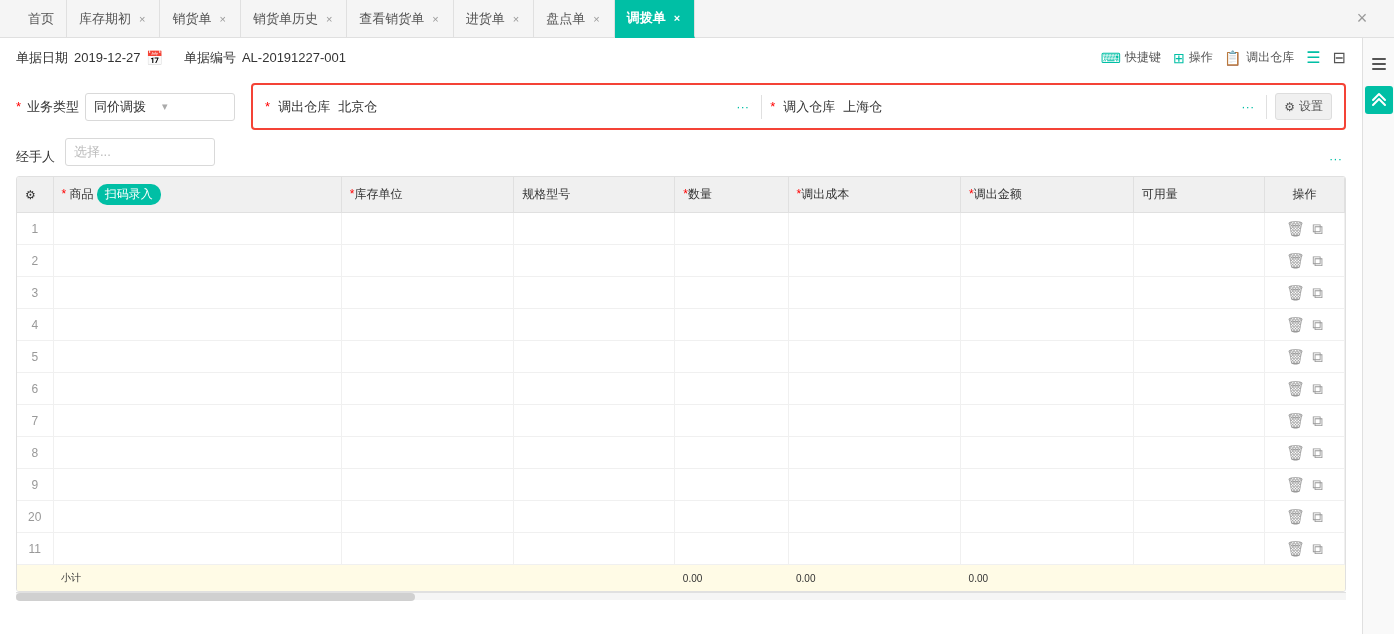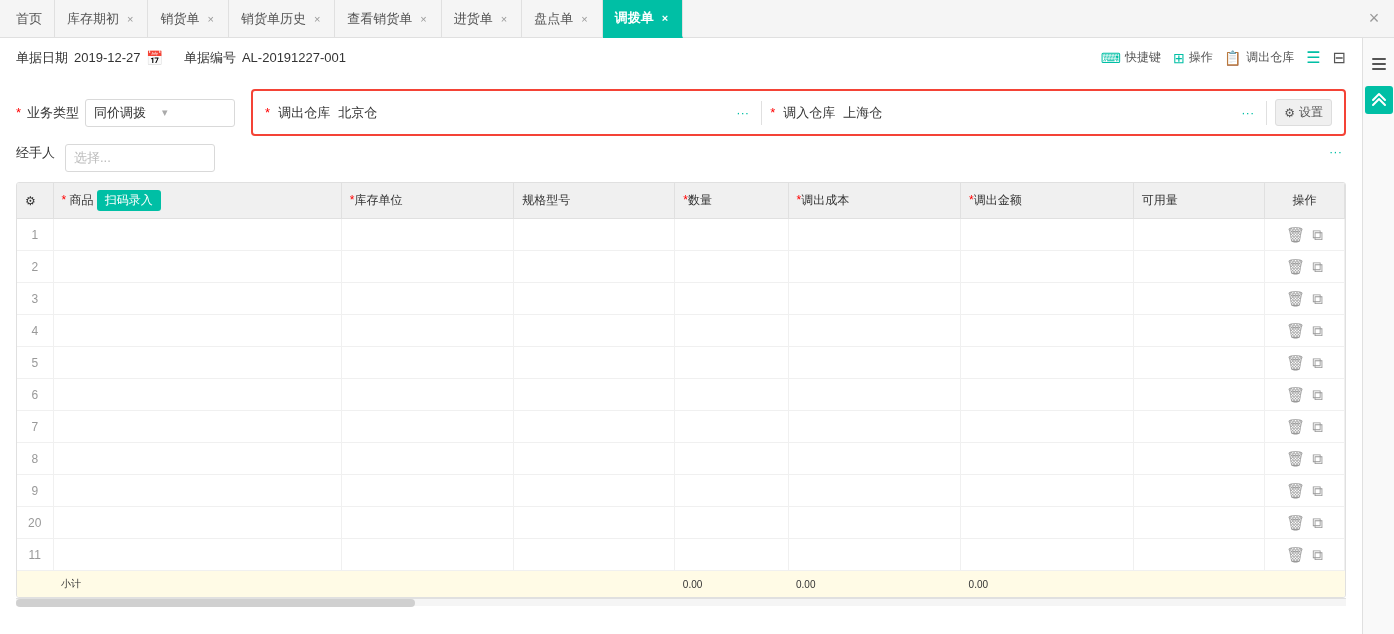--- a/index.html
+++ b/index.html
@@ -11,7 +11,7 @@
       align-items: center;
       border-bottom: 1px solid #e0e0e0;
       background: #f5f5f5;
-      padding: 0 4px;
+      padding: 0 16px;
       height: 38px;
     }
     .tab-item {

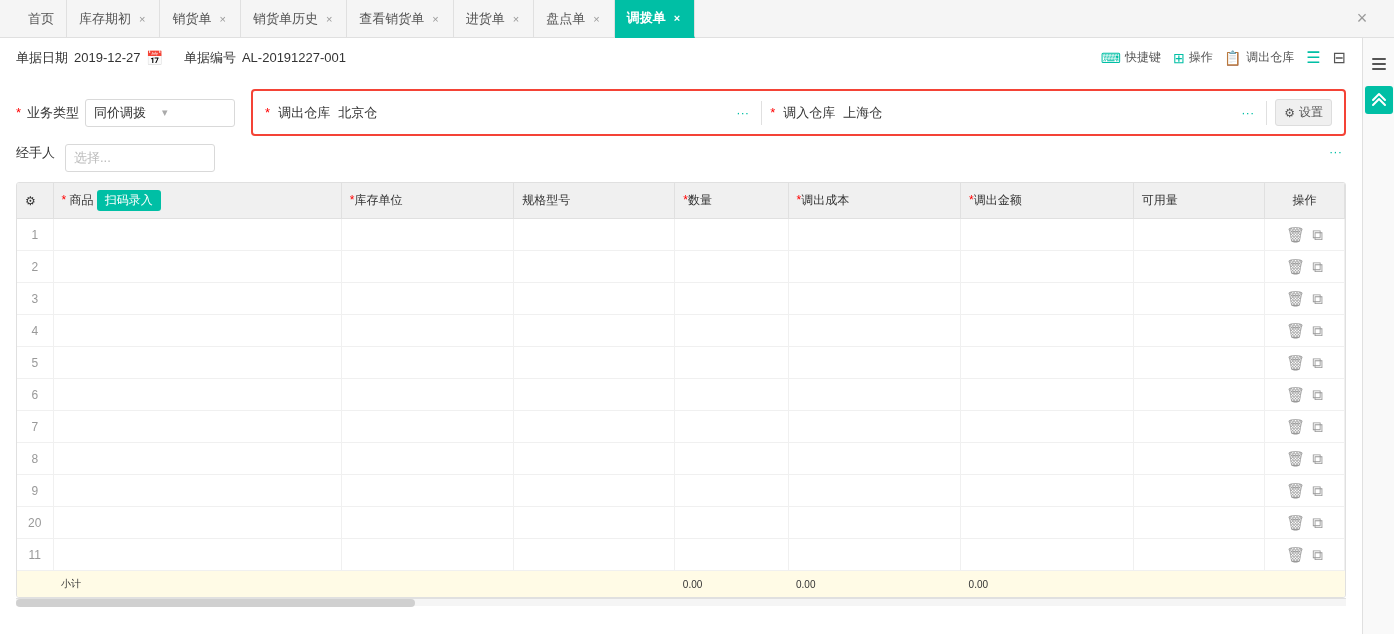--- a/index.html
+++ b/index.html
@@ -60,7 +60,7 @@
     .header-row {
       display: flex;
       align-items: center;
-      margin-bottom: 22px;
+      margin-bottom: 16px;
       gap: 20px;
     }
     .header-field {

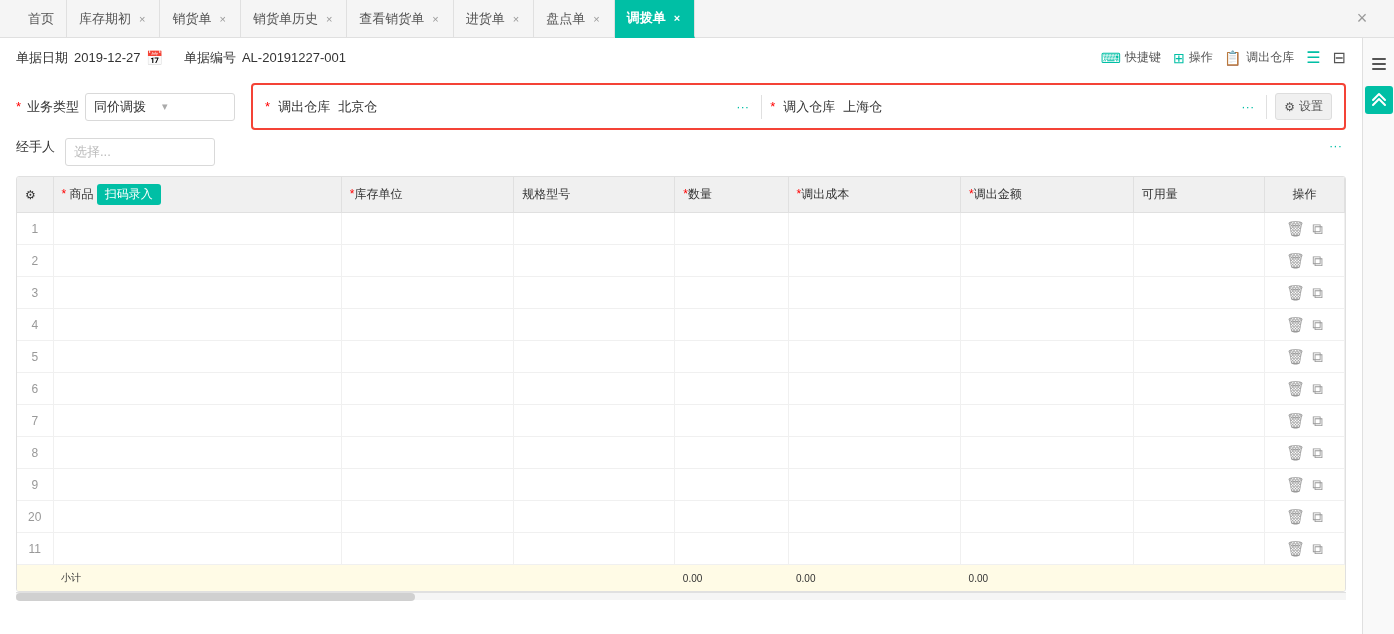--- a/index.html
+++ b/index.html
@@ -413,7 +413,7 @@
         </div>
       </div>
 
-      <div style="display:flex; align-items:flex-start; gap:10px;">
+      <div style="display:flex; align-items:flex-end; gap:10px;">
         <span class="header-label">经手人</span>
         <div class="handler-select">
           <span style="color:#bbb;">选择...</span>

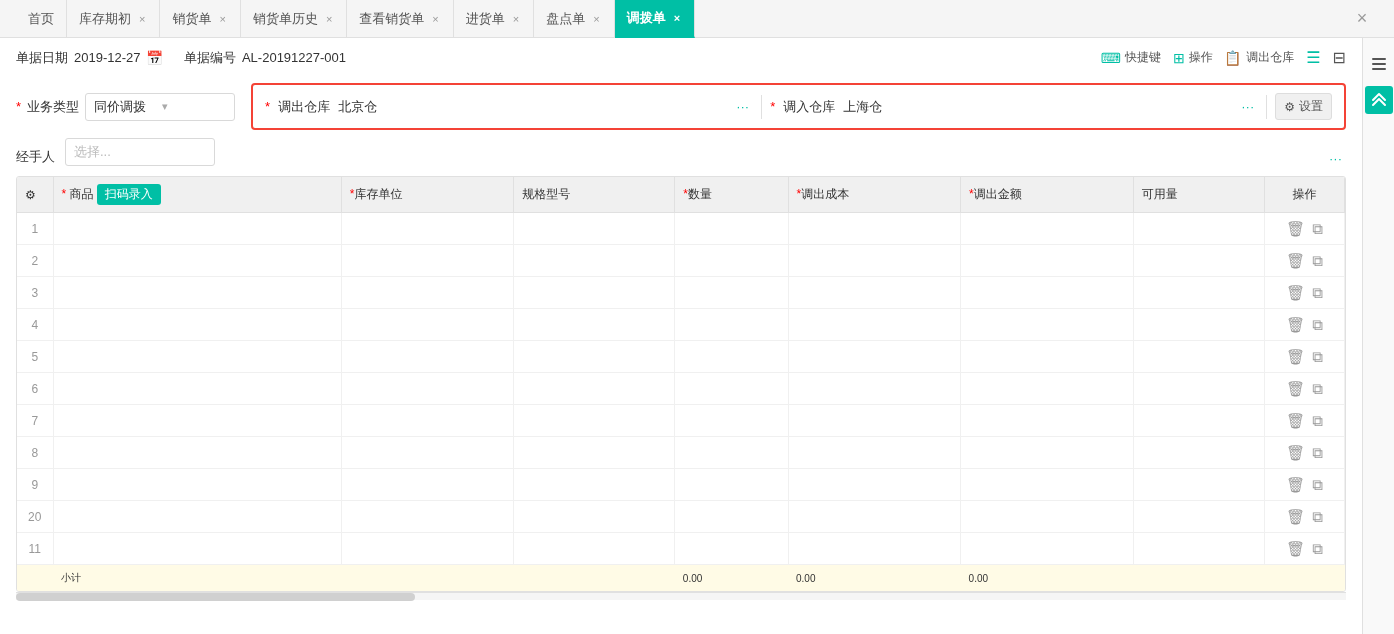--- a/index.html
+++ b/index.html
@@ -232,7 +232,7 @@
       color: #fff;
       border: none;
       padding: 2px 8px;
-      border-radius: 3px;
+      border-radius: 10px;
       font-size: 12px;
       cursor: pointer;
     }

